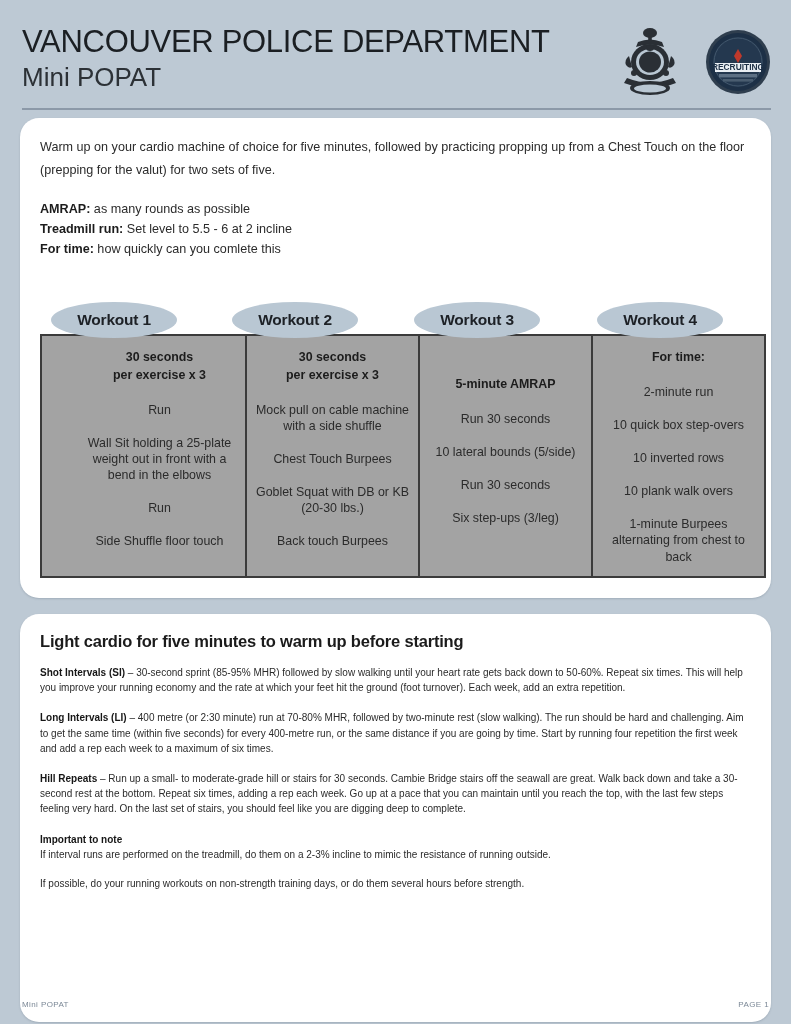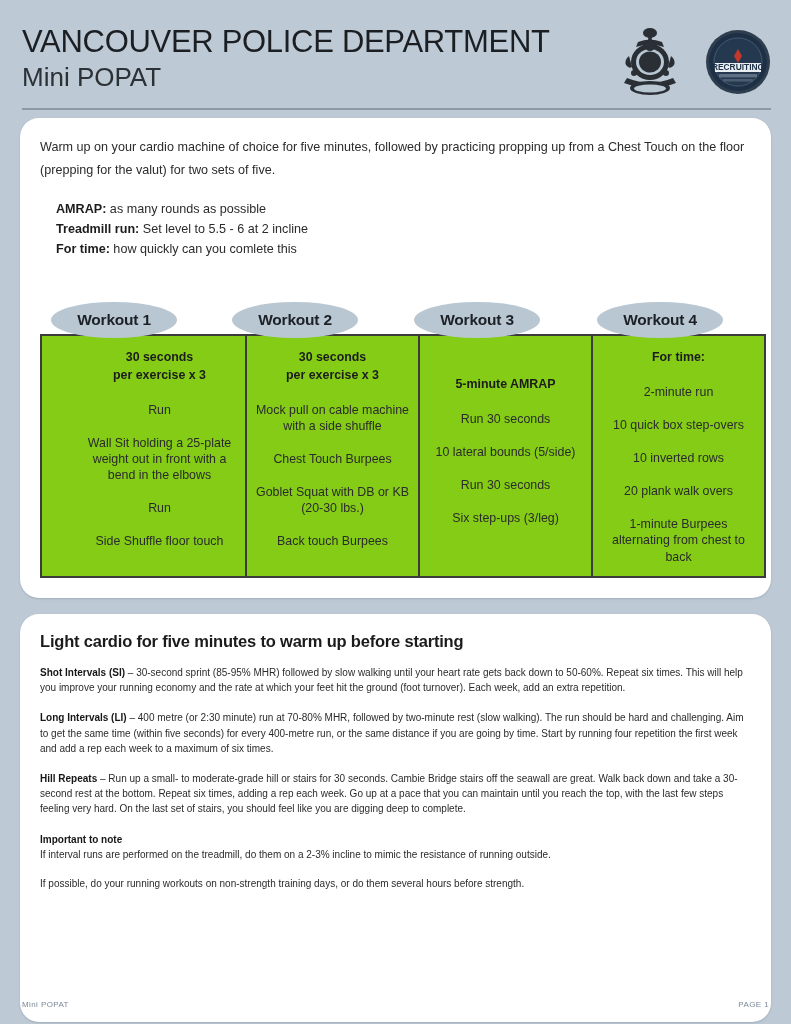--- a/index.html
+++ b/index.html
@@ -102,7 +102,7 @@
     line-height: 1.62;
     color: #2b2b2b;
   }
-  .defs b { font-weight: bold; color: #1c1c1c; margin-left: 16px; }
+  .defs b { font-weight: bold; color: #1c1c1c; }
 
   
   .pill-row {

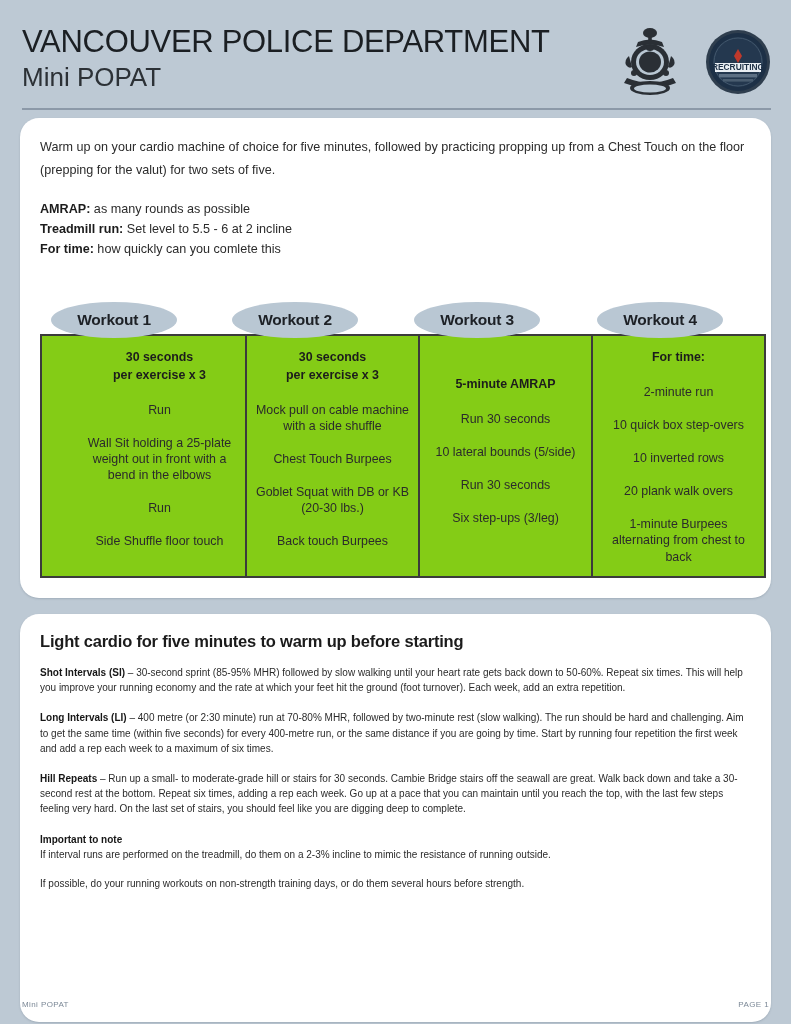--- a/index.html
+++ b/index.html
@@ -137,7 +137,7 @@
     width: 726px;
     height: 244px;
     margin-top: 2px;
-    background: #84cc16;
+    background: #a3a3a3;
     padding-left: 32px;
   }
   .wk-col {

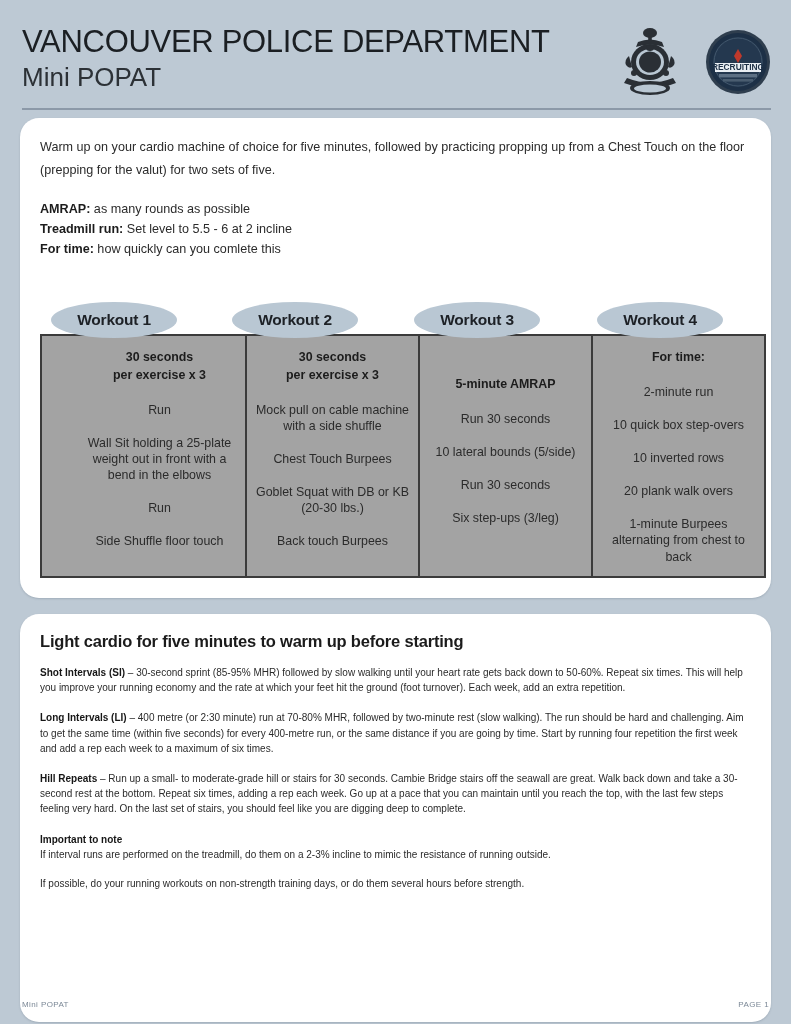--- a/index.html
+++ b/index.html
@@ -300,7 +300,7 @@
       <div class="wk-item">2-minute run</div>
       <div class="wk-item">10 quick box step-overs</div>
       <div class="wk-item">10 inverted rows</div>
-      <div class="wk-item">20 plank walk overs</div>
+      <div class="wk-item">10 plank walk overs</div>
       <div class="wk-item">1-minute Burpees alternating from chest to back</div>
     </div>
 

